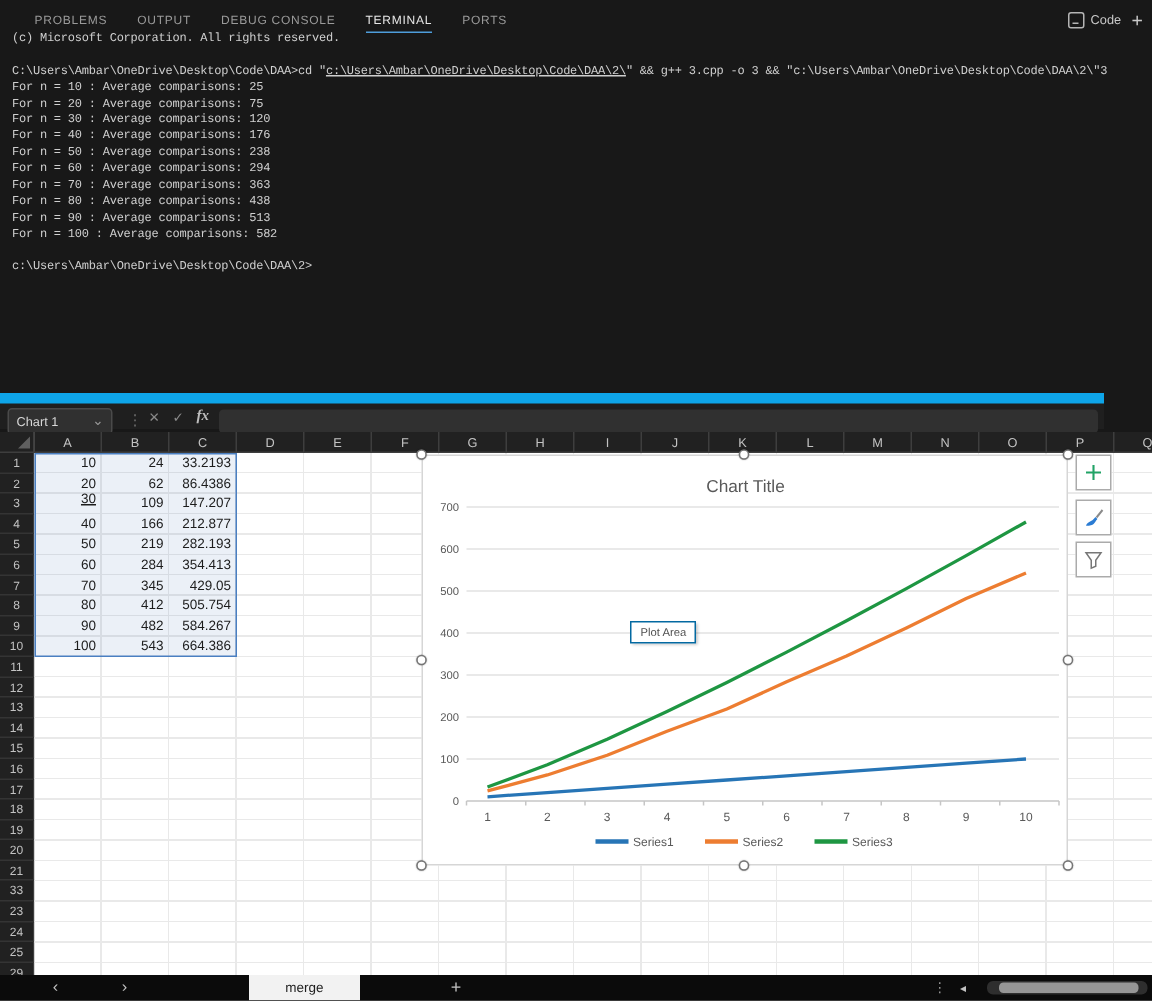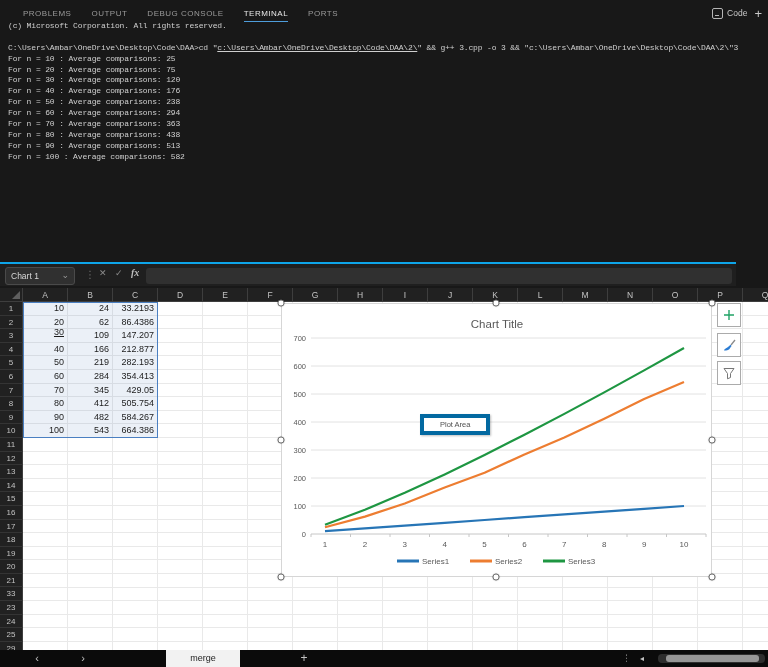--- a/index.html
+++ b/index.html
@@ -122,6 +122,7 @@
       <div class="term-line">For n = 90 : Average comparisons: 513</div>
       <div class="term-line">For n = 100 : Average comparisons: 582</div>
       <div class="term-line"></div>
+      <div class="term-line">c:\Users\Ambar\OneDrive\Desktop\Code\DAA\2&gt;</div>
     </div>
 
   <div class="formula-bar">

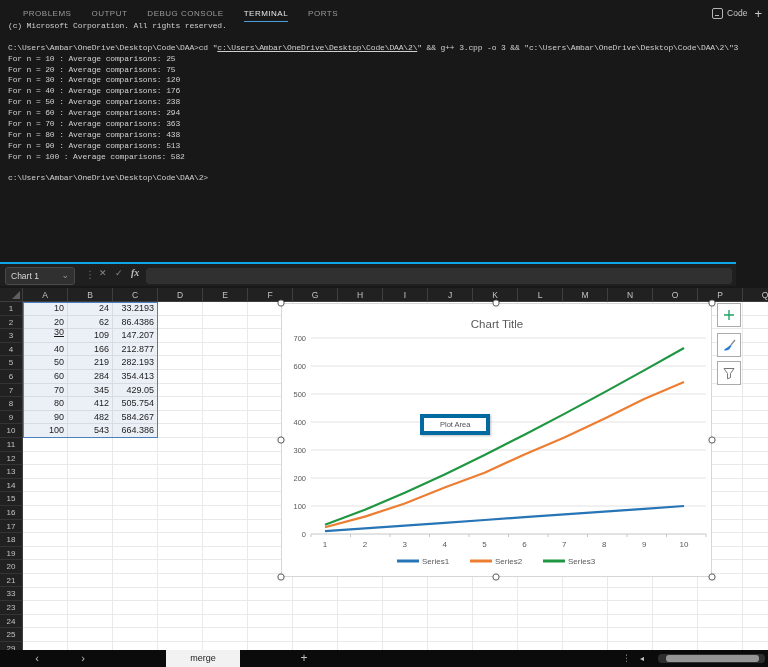--- a/index.html
+++ b/index.html
@@ -27,7 +27,7 @@
 
   
   .formula-bar { position:absolute; left:0; top:262px; width:736px; height:24px; background:#1f1f1f;
-                 border-top:2px solid #0ea5e9; }
+                 border-top:7px solid #0ea5e9; }
   .name-box { position:absolute; left:5px; top:3px; width:70px; height:18px; background:#303030;
               border:1px solid #4a4a4a; border-radius:3px; color:#d8d8d8; font-size:8.5px;
               display:flex; align-items:center; justify-content:space-between; padding:0 5px; }

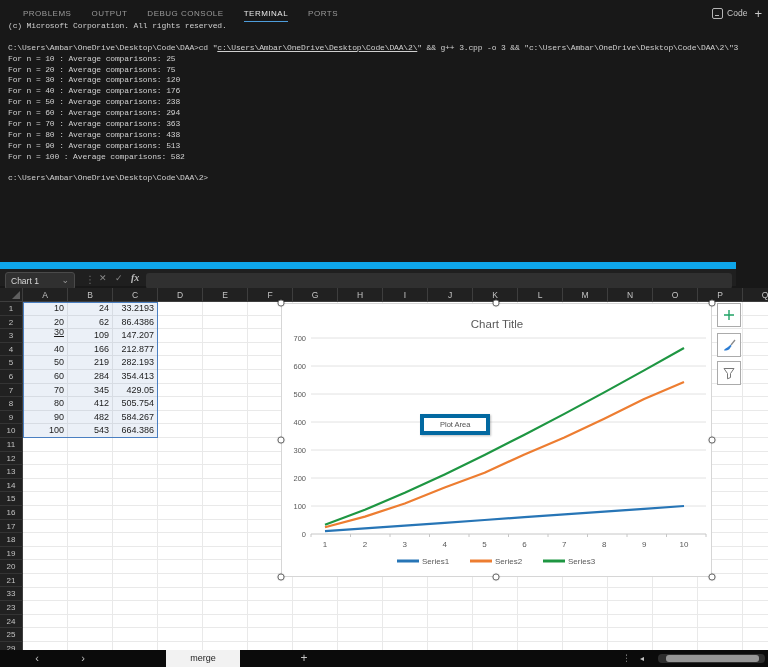--- a/index.html
+++ b/index.html
@@ -66,8 +66,8 @@
   
   .chart-box { position:absolute; left:281px; top:15px; width:431px; height:274px; background:#fff;
                border:1px solid #d6d6d6; }
-  .plot-tip { position:absolute; left:138px; top:110px; background:#fff; border:4px solid #0369a1;
-              box-shadow:1px 1px 2px rgba(0,0,0,.25); font-size:7.5px; color:#505050; padding:2px 16px; white-space:nowrap; }
+  .plot-tip { position:absolute; left:138px; top:110px; background:#fff; border:1px solid #0369a1;
+              box-shadow:1px 1px 2px rgba(0,0,0,.25); font-size:7.5px; color:#505050; padding:2px 6px; white-space:nowrap; }
   .handle { position:absolute; width:7px; height:7px; border-radius:50%; background:#fff;
             border:1px solid #757575; box-shadow:0 0 1px rgba(0,0,0,.4); transform:translate(-50%,-50%); z-index:5; }
   .chart-tools { position:absolute; left:717px; top:15px; width:24px; }

